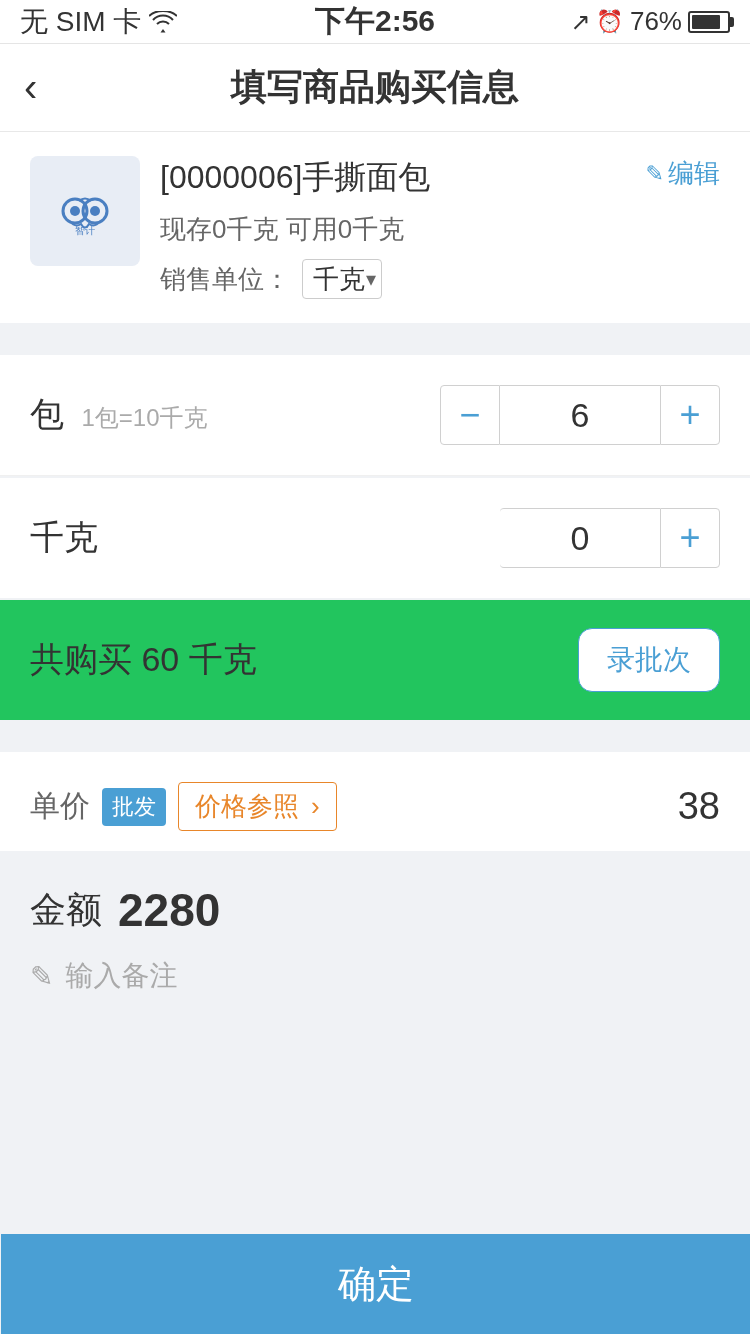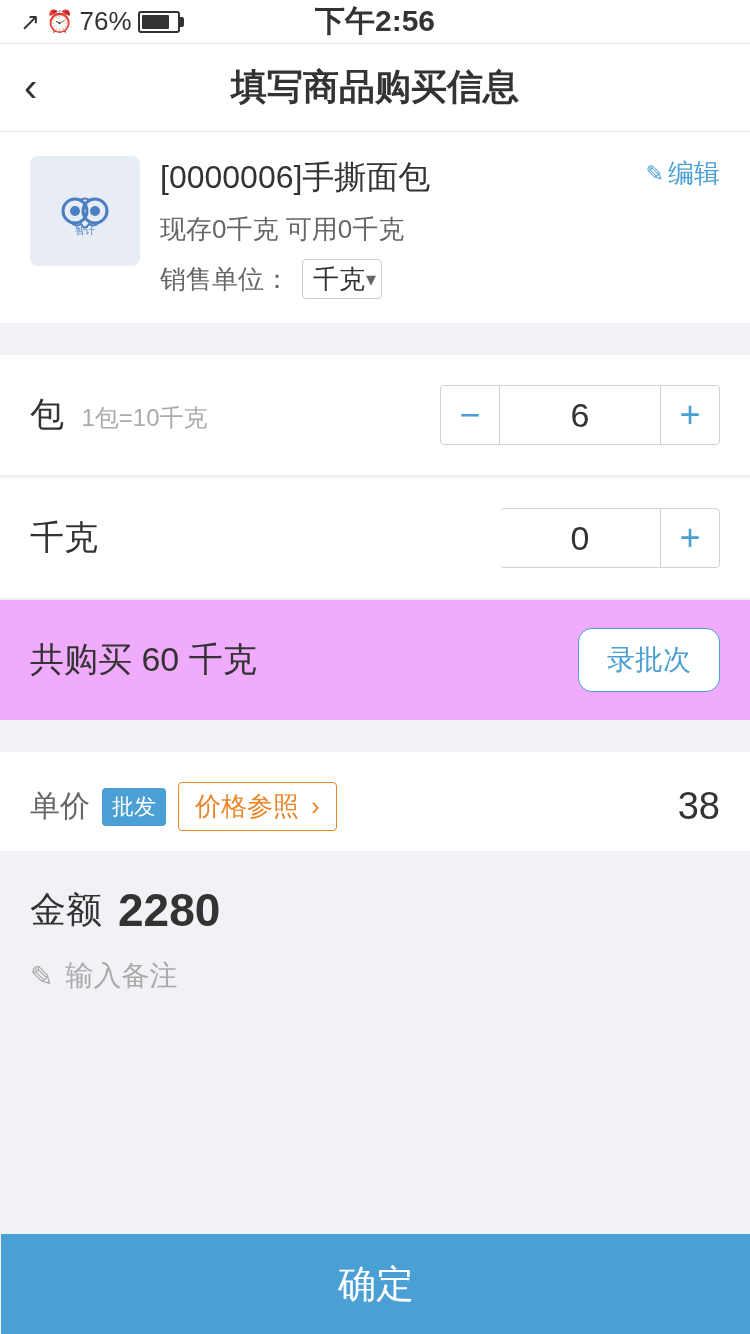--- a/index.html
+++ b/index.html
@@ -373,6 +373,15 @@
 <body>
 
 <div class="status-bar">
+  <div class="status-left">
+    <span>无 SIM 卡</span>
+    <svg width="28" height="22" viewBox="0 0 28 22">
+      <path d="M14 18l2.5 3.5h-5L14 18z" fill="#333"></path>
+      <path d="M8 13c1.5-1.5 3.5-2.5 6-2.5s4.5 1 6 2.5" stroke="#333" stroke-width="2" fill="none"></path>
+      <path d="M4 9c2.5-2.8 6-4.5 10-4.5s7.5 1.7 10 4.5" stroke="#333" stroke-width="2" fill="none"></path>
+      <path d="M0 5C3.5 1.5 8.5 0 14 0s10.5 1.5 14 5" stroke="#333" stroke-width="2" fill="none"></path>
+    </svg>
+  </div>
   <div class="status-center">下午2:56</div>
   <div class="status-right">
     <span style="font-size:24px;">↗</span>

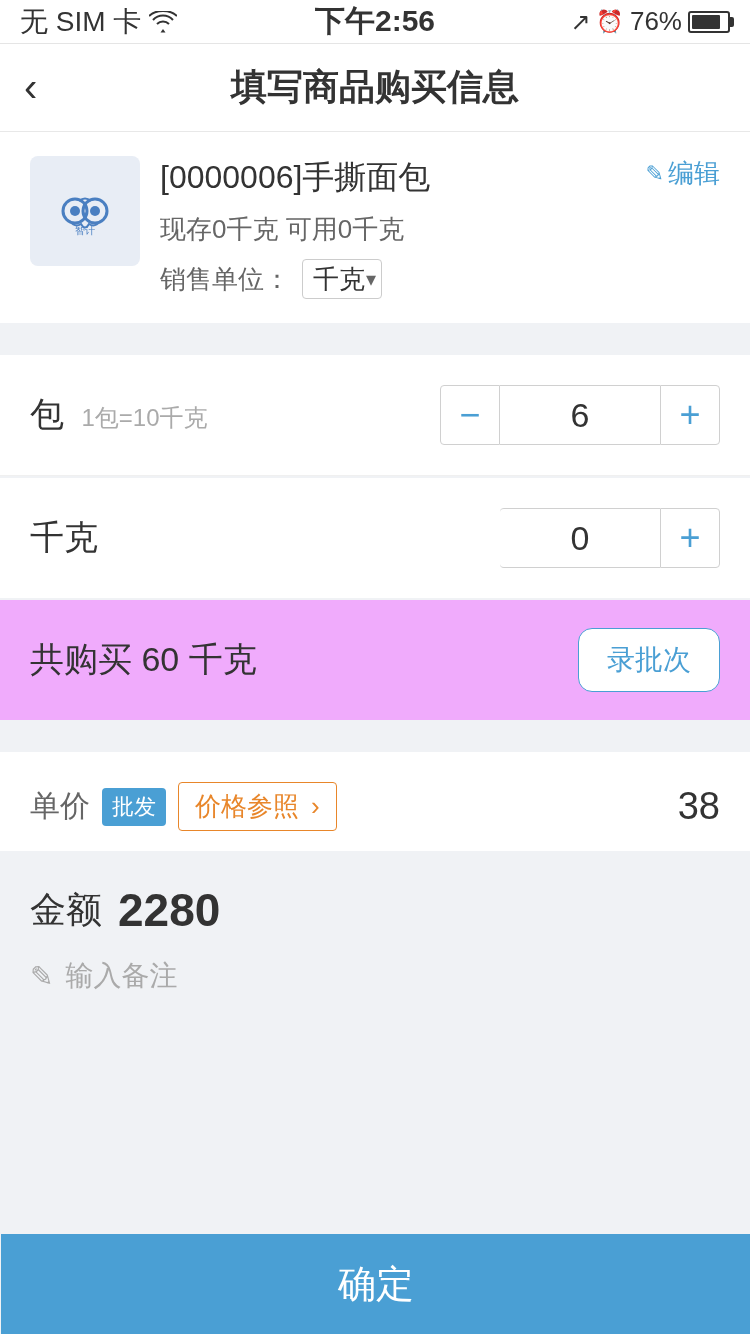--- a/index.html
+++ b/index.html
@@ -241,7 +241,7 @@
 
     
     .total-row {
-      background: #f0abfc;
+      background: #22c55e;
       padding: 28px 30px;
       display: flex;
       align-items: center;

